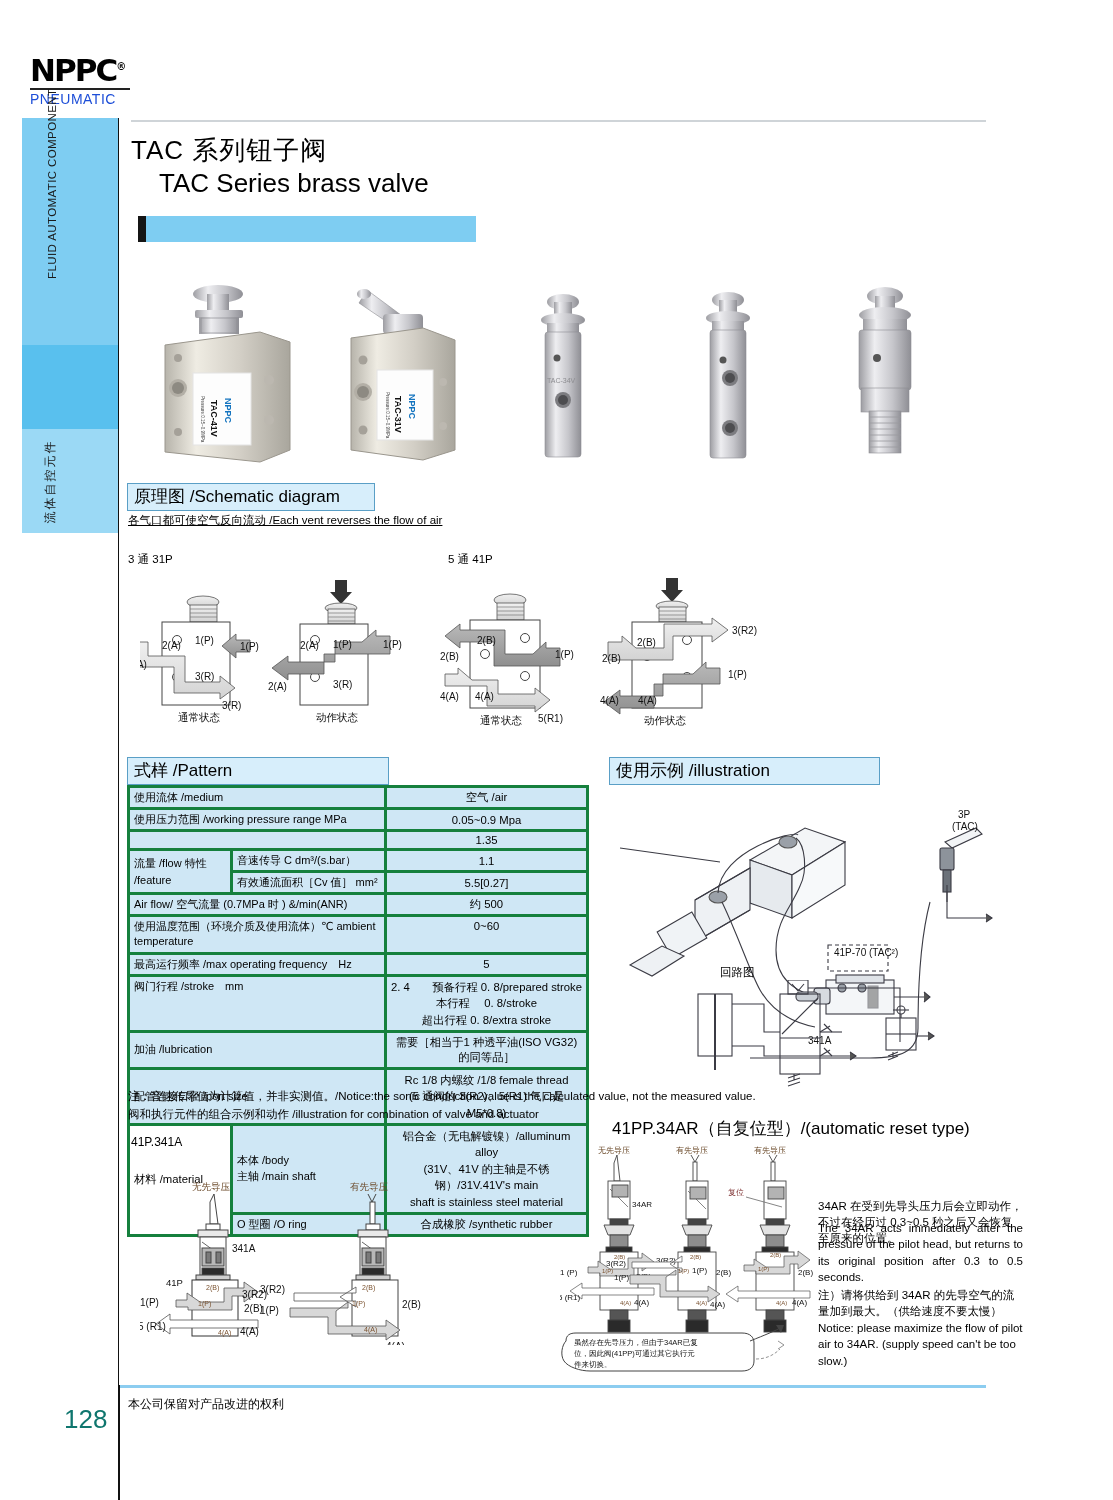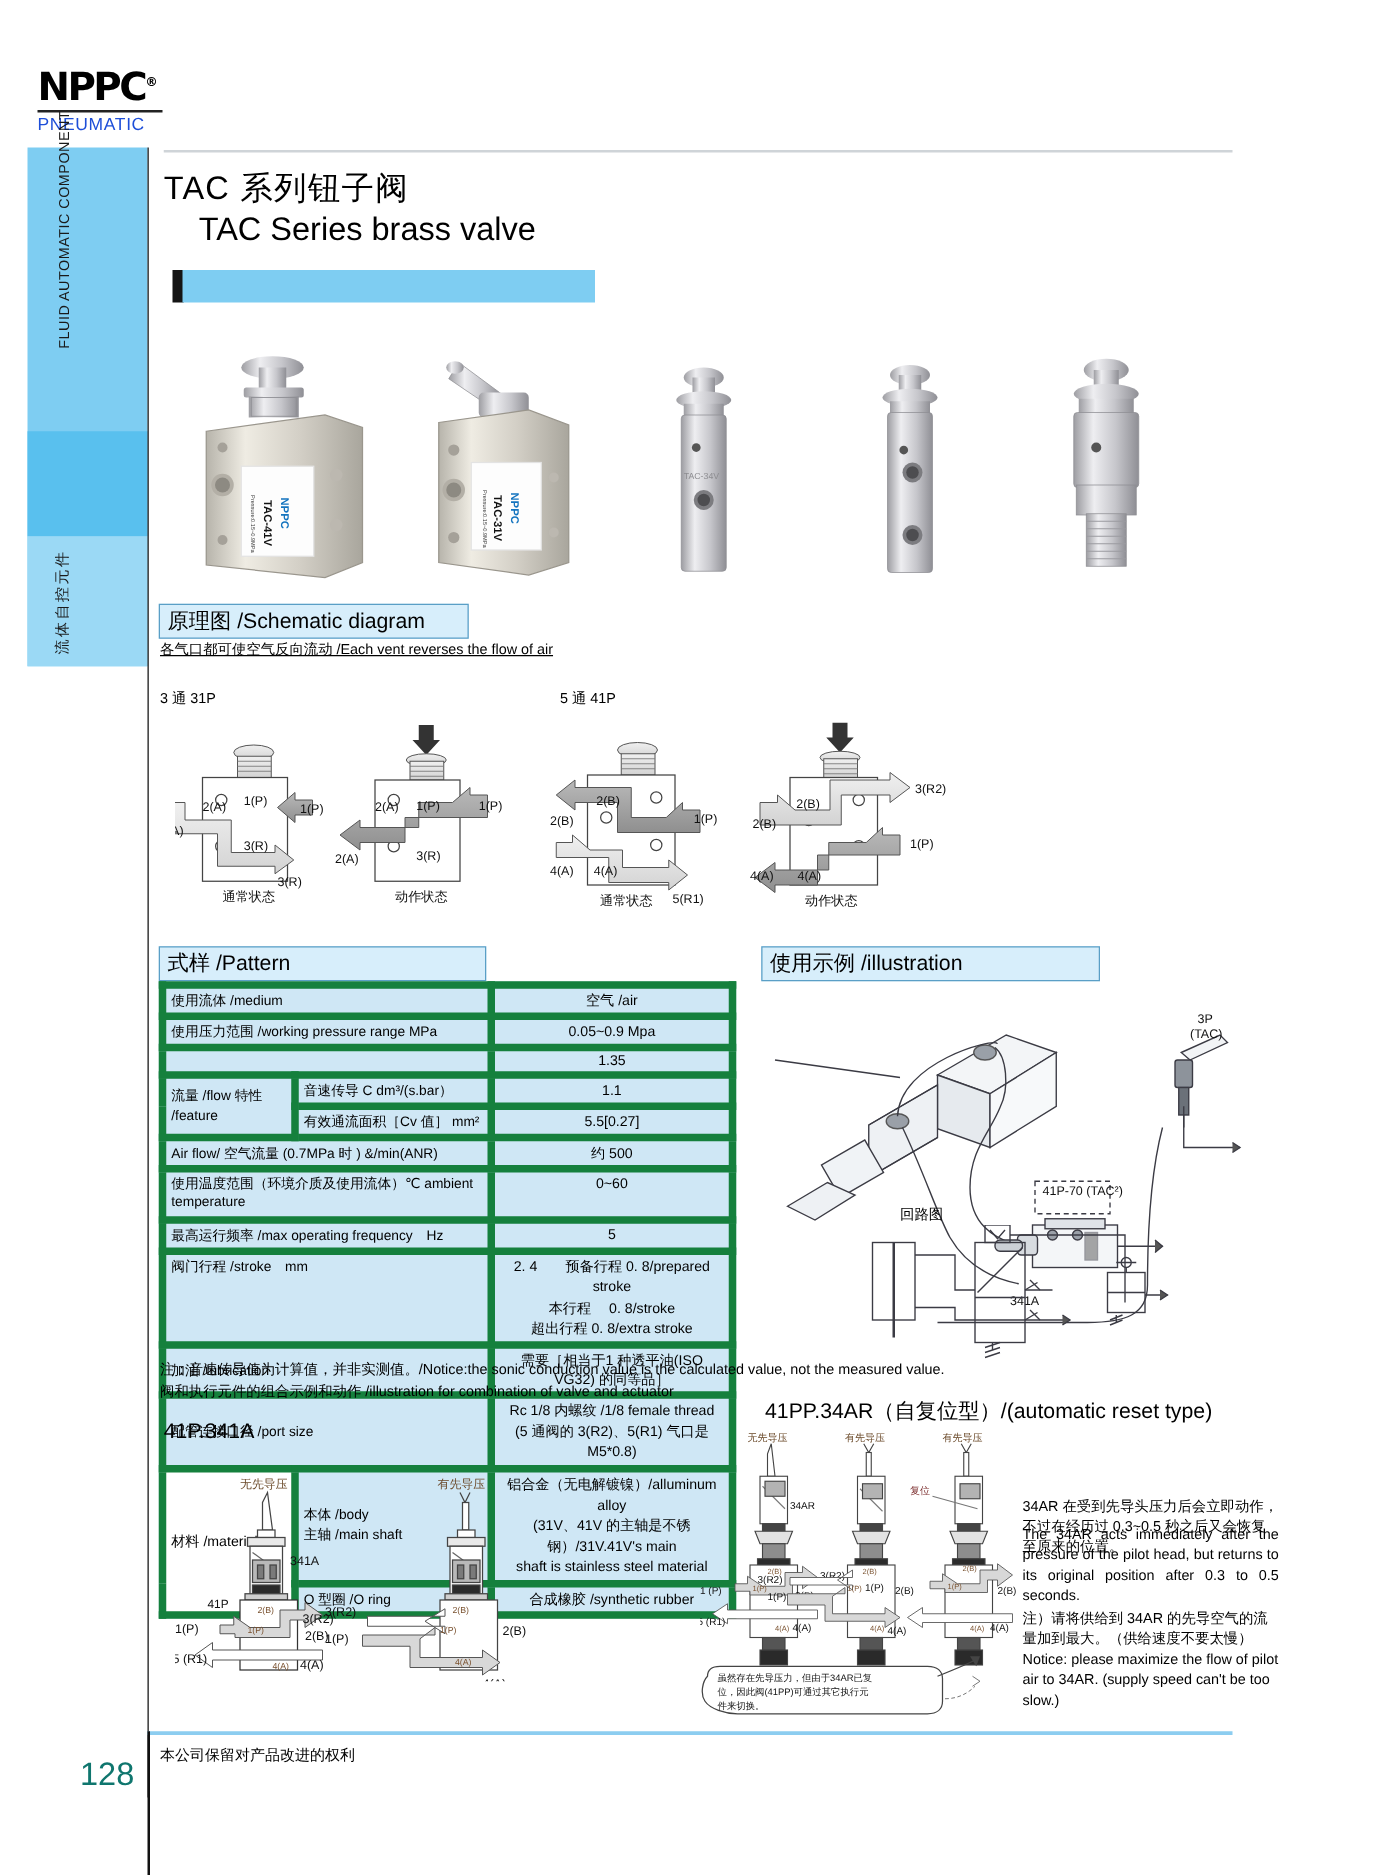--- a/index.html
+++ b/index.html
@@ -46,7 +46,7 @@
   
   .spec{position:absolute;left:127px;top:785px;width:462px;border-collapse:collapse;
     font-size:11.3px;background:#cfe7f5;}
-  .spec td{border:6px solid #15803d;padding:2px 4px;vertical-align:middle;}
+  .spec td{border:3px solid #15803d;padding:2px 4px;vertical-align:middle;}
   .spec td.lbl{background:#cfe7f5;}
   .spec td.val{background:#cfe7f5;text-align:center;}
   .spec td.white{background:#ffffff;}

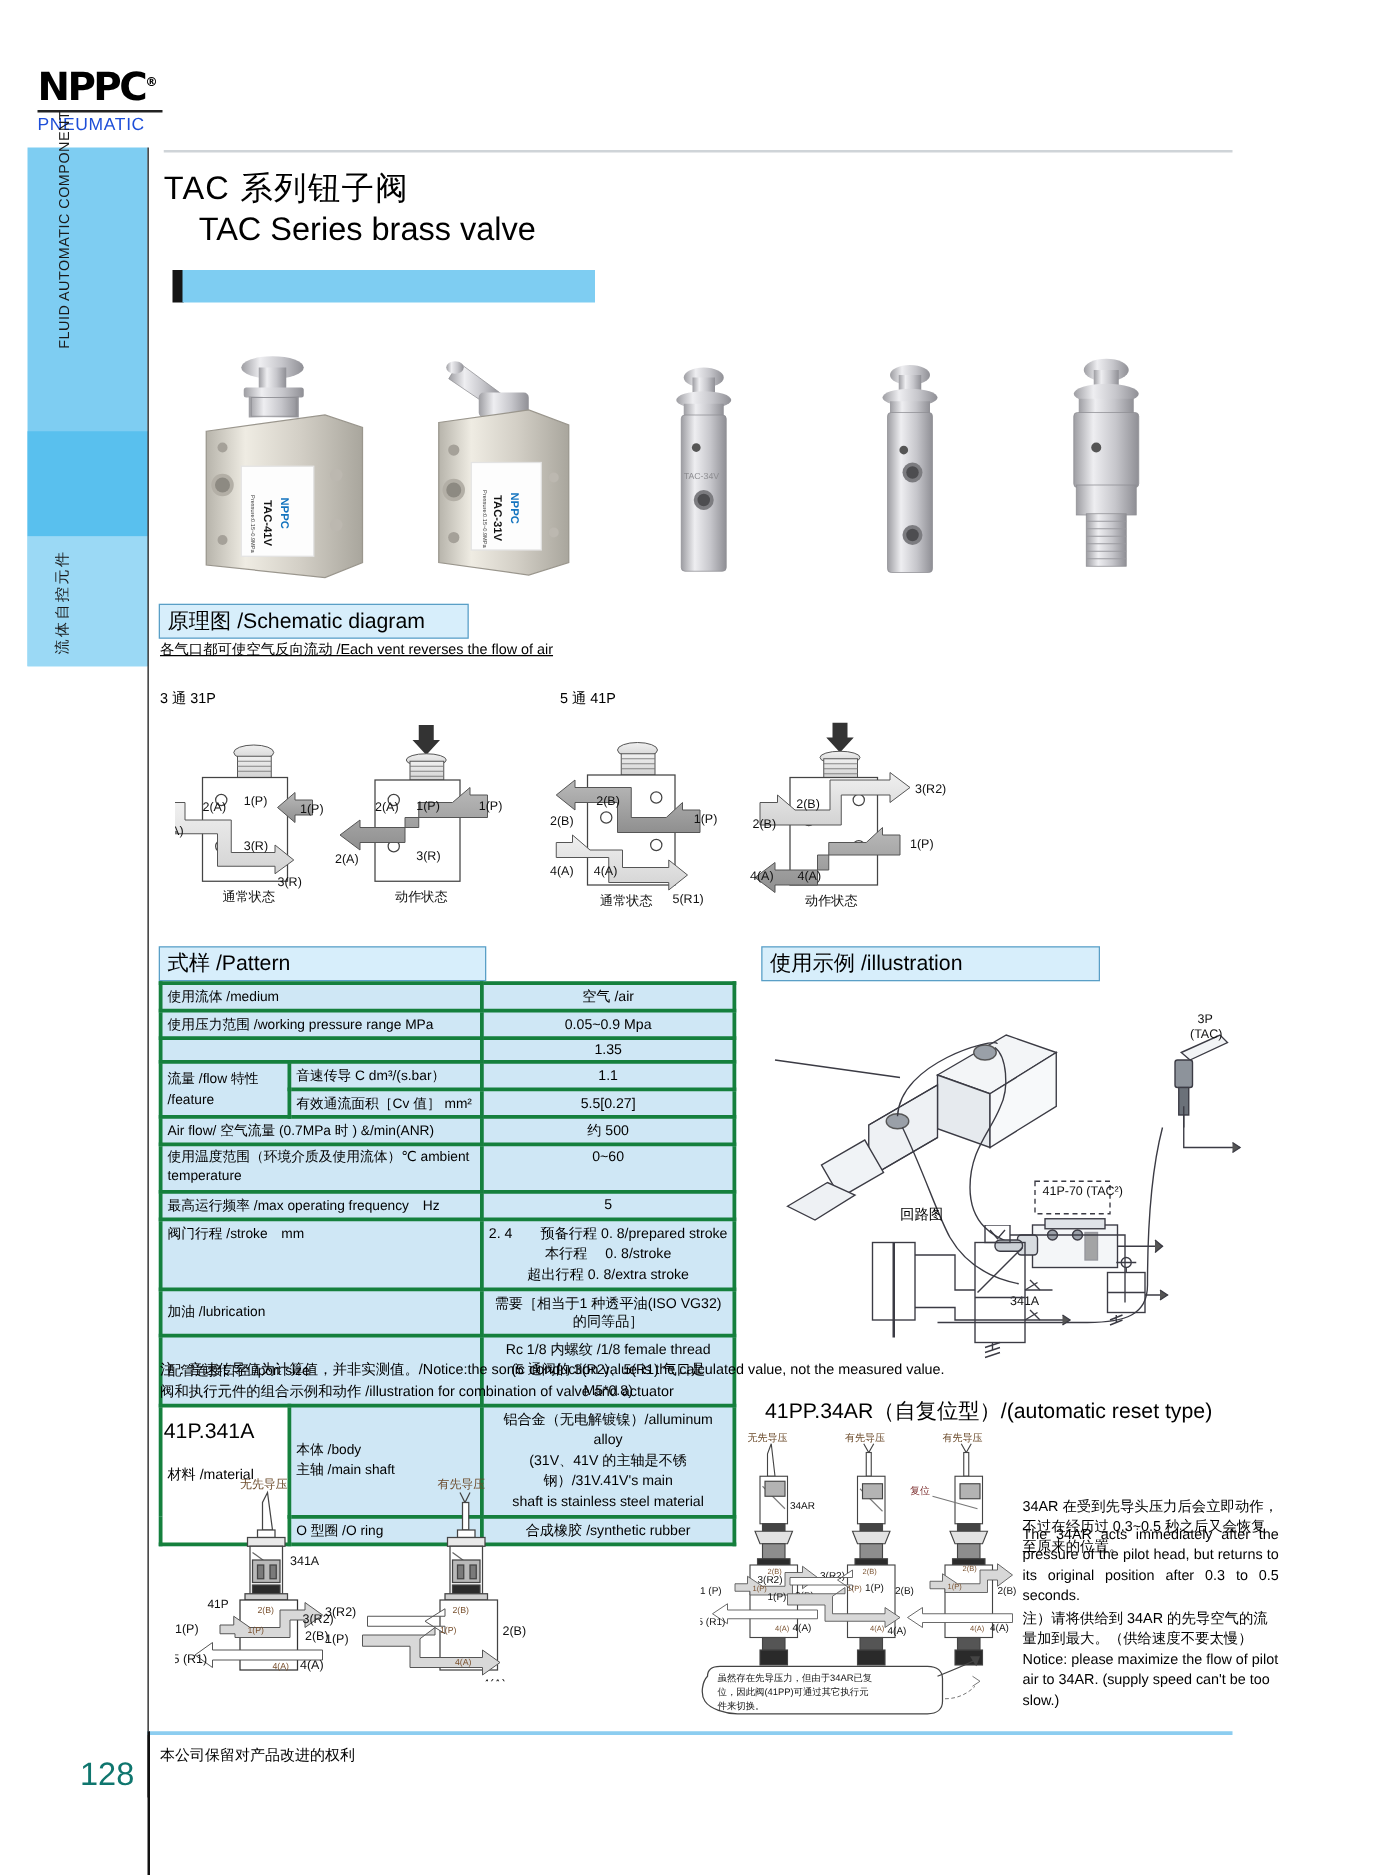--- a/index.html
+++ b/index.html
@@ -465,7 +465,7 @@
   <div class="note" style="left:128px;top:1088px;">注：音速传导值为计算值，并非实测值。/Notice:the sonic conduction value is the calculated value, not the measured value.</div>
   <div class="note" style="left:128px;top:1106px;">阀和执行元件的组合示例和动作 /illustration for combination of valve and actuator</div>
 
-  <div style="position:absolute;left:131px;top:1135px;font-size:17px;">41P.341A</div>
+  <div style="position:absolute;left:131px;top:1135px;font-size:12px;">41P.341A</div>
 
   <div class="art" style="left:140px;top:1180px;">
     <svg width="360" height="165" viewBox="0 0 360 165">

